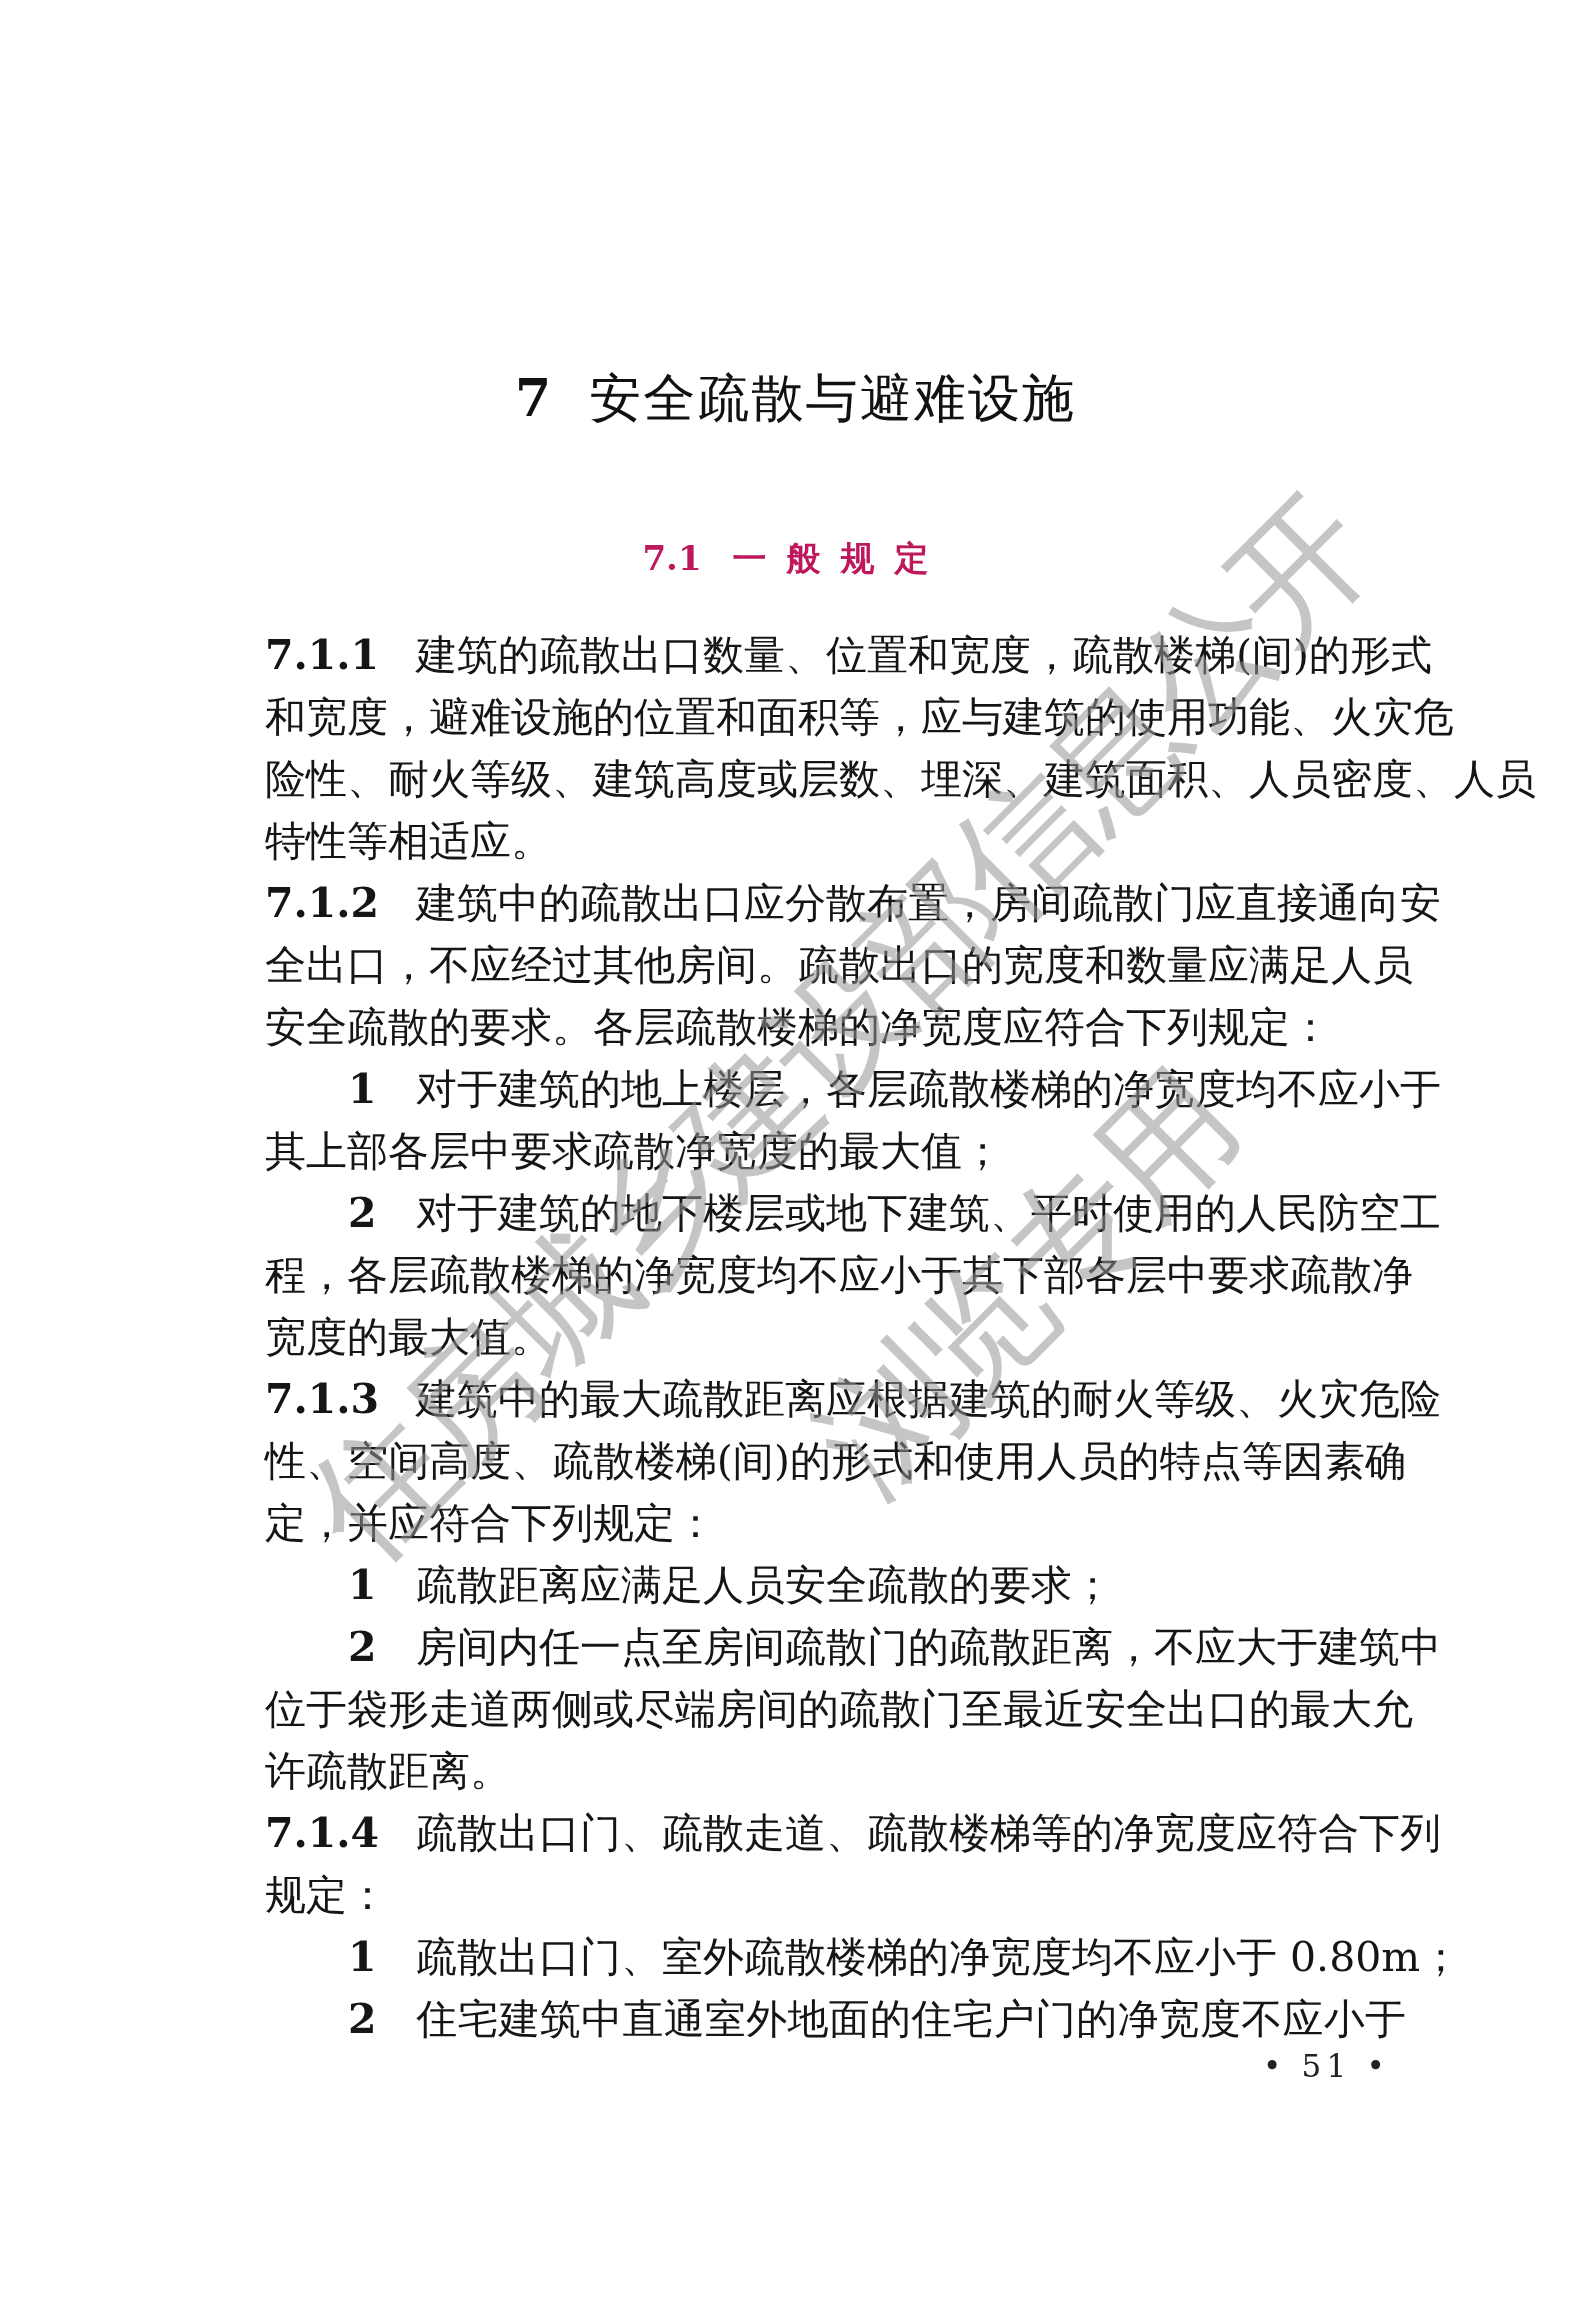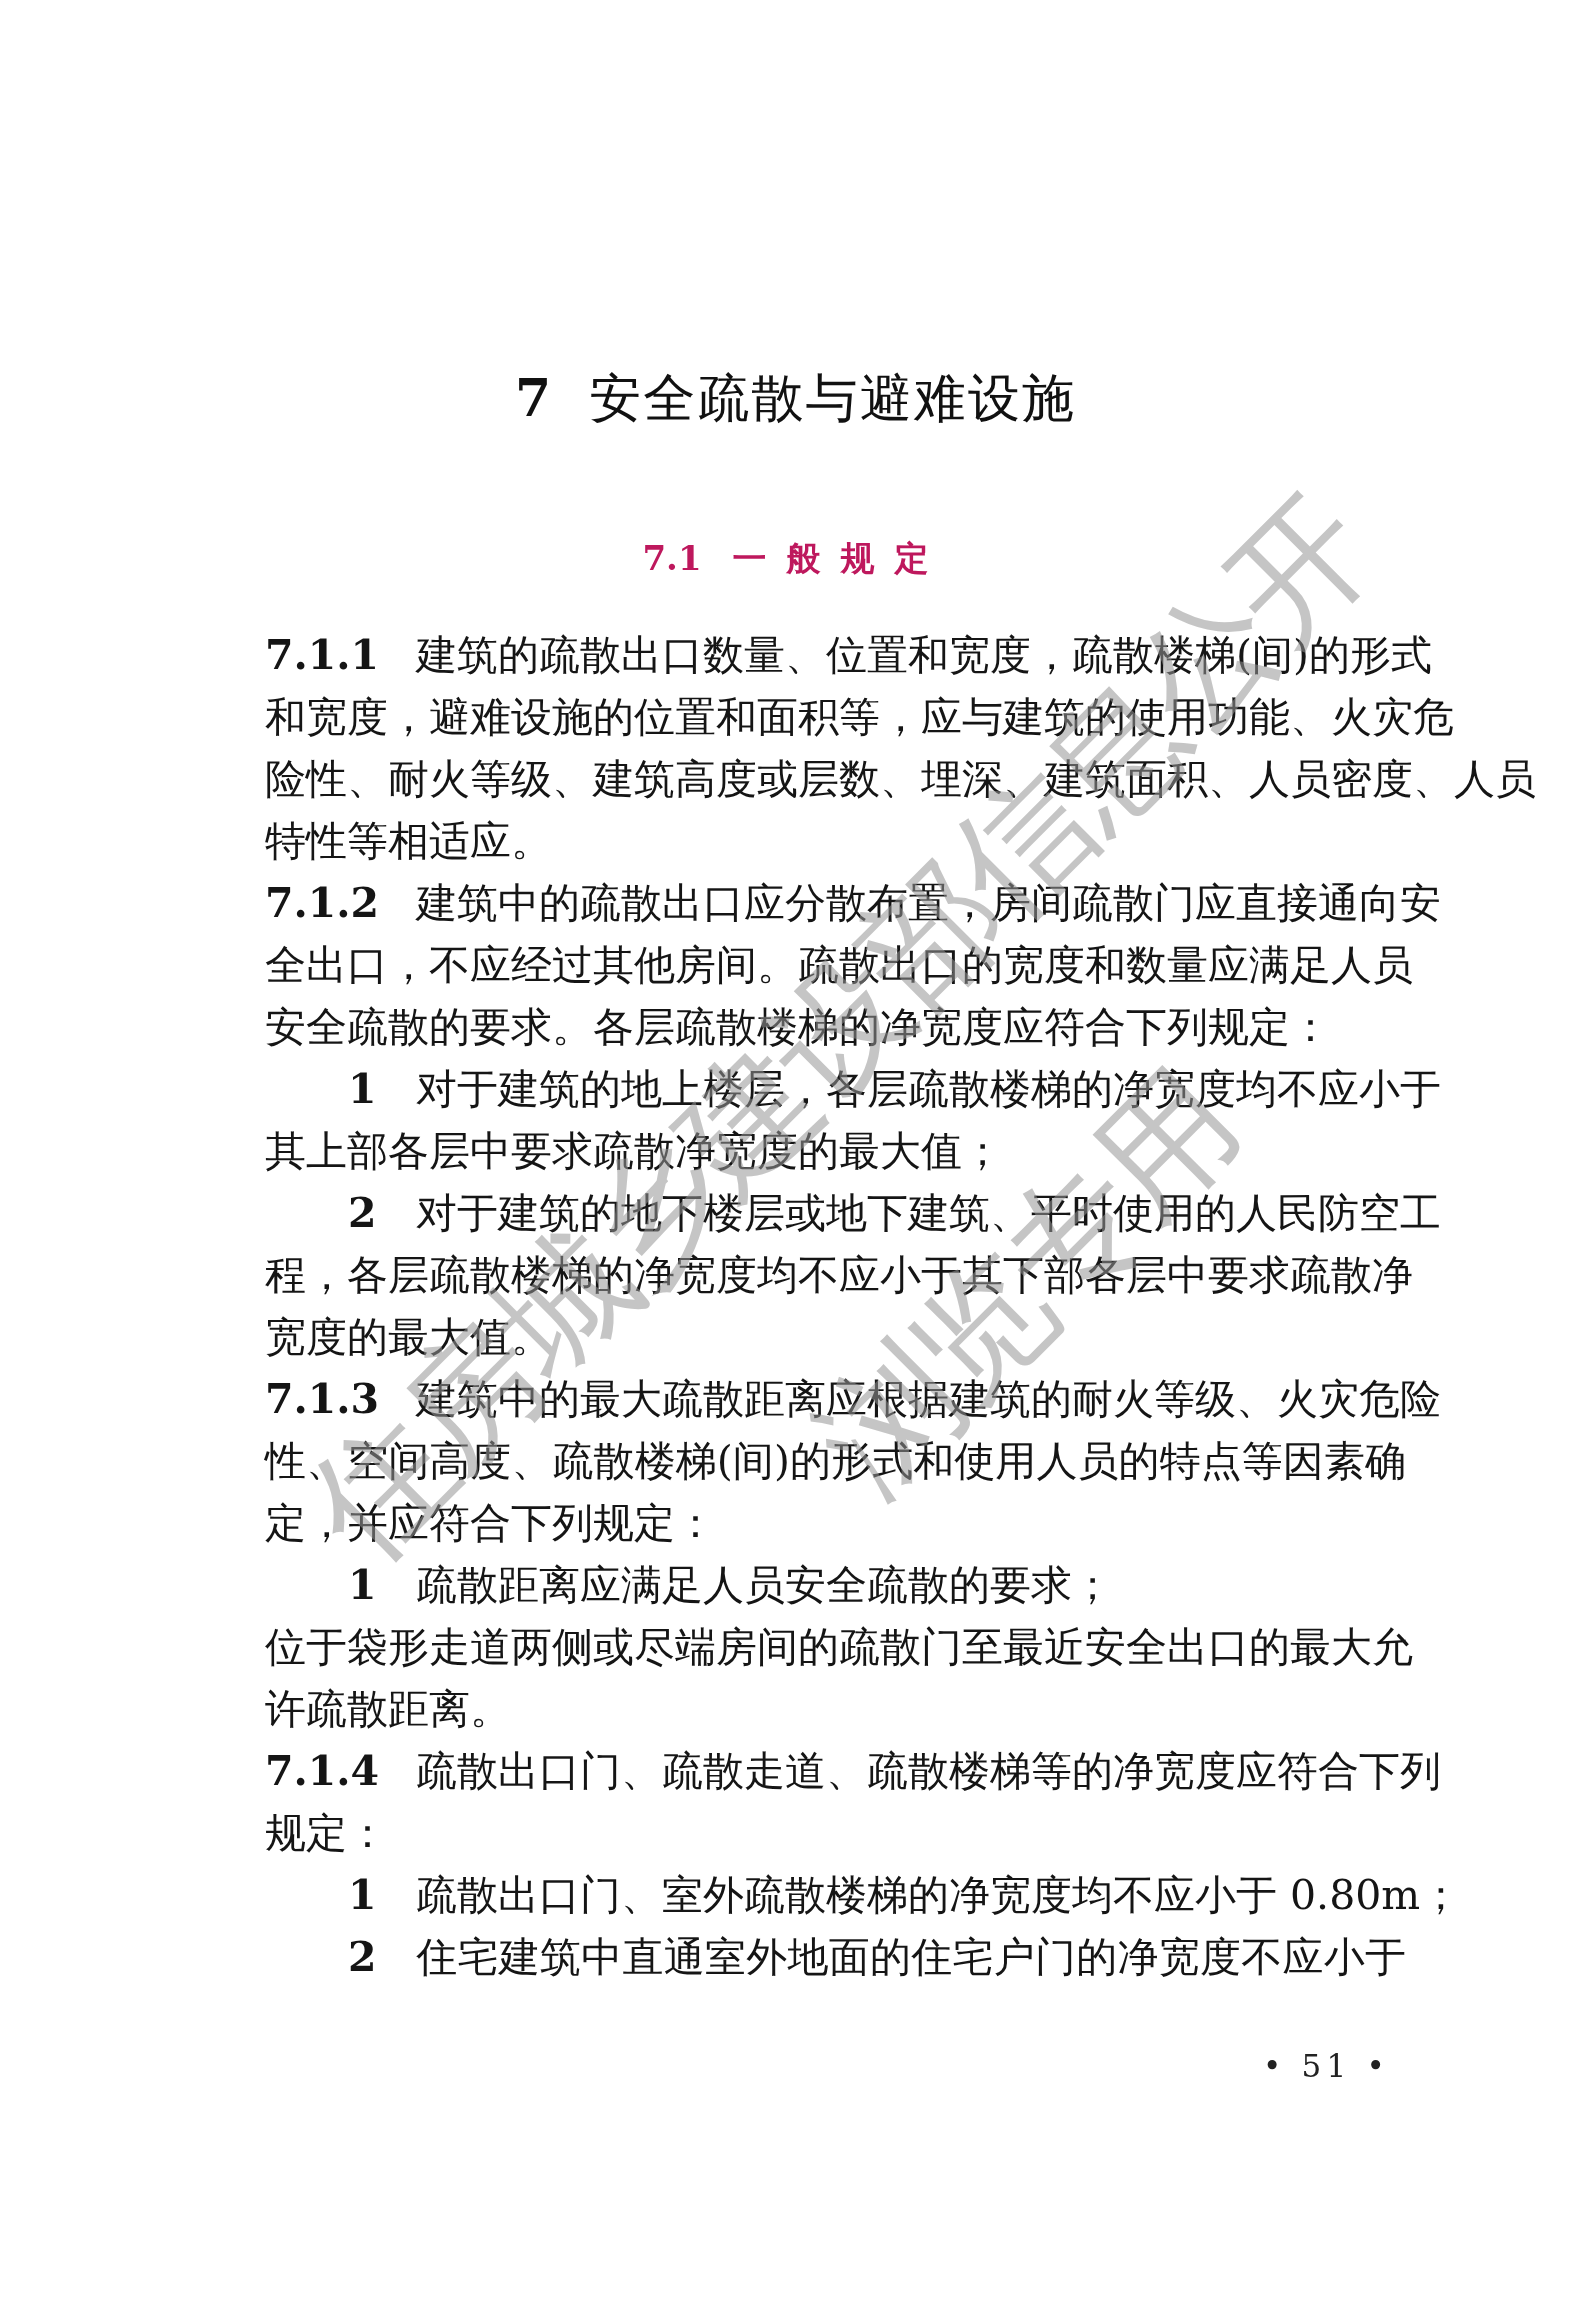--- a/index.html
+++ b/index.html
@@ -165,6 +165,7 @@
     <div class="line">性、空间高度、疏散楼梯(间)的形式和使用人员的特点等因素确</div>
     <div class="line last">定，并应符合下列规定：</div>
     <div class="line indent last"><span class="item-num">1</span><span>疏散距离应满足人员安全疏散的要求；</span></div>
+    <div class="line indent"><span class="item-num">2</span><span>房间内任一点至房间疏散门的疏散距离，不应大于建筑中</span></div>
     <div class="line">位于袋形走道两侧或尽端房间的疏散门至最近安全出口的最大允</div>
     <div class="line last">许疏散距离。</div>
 

